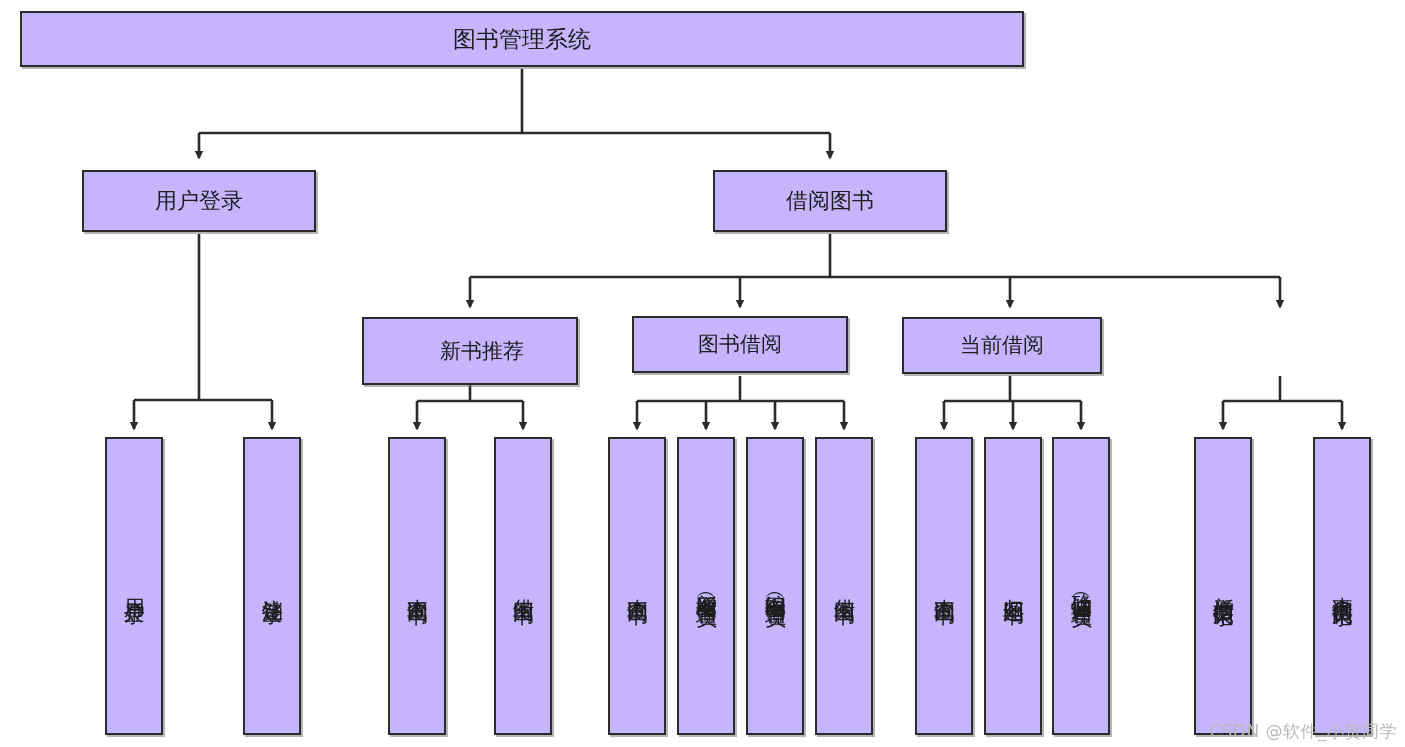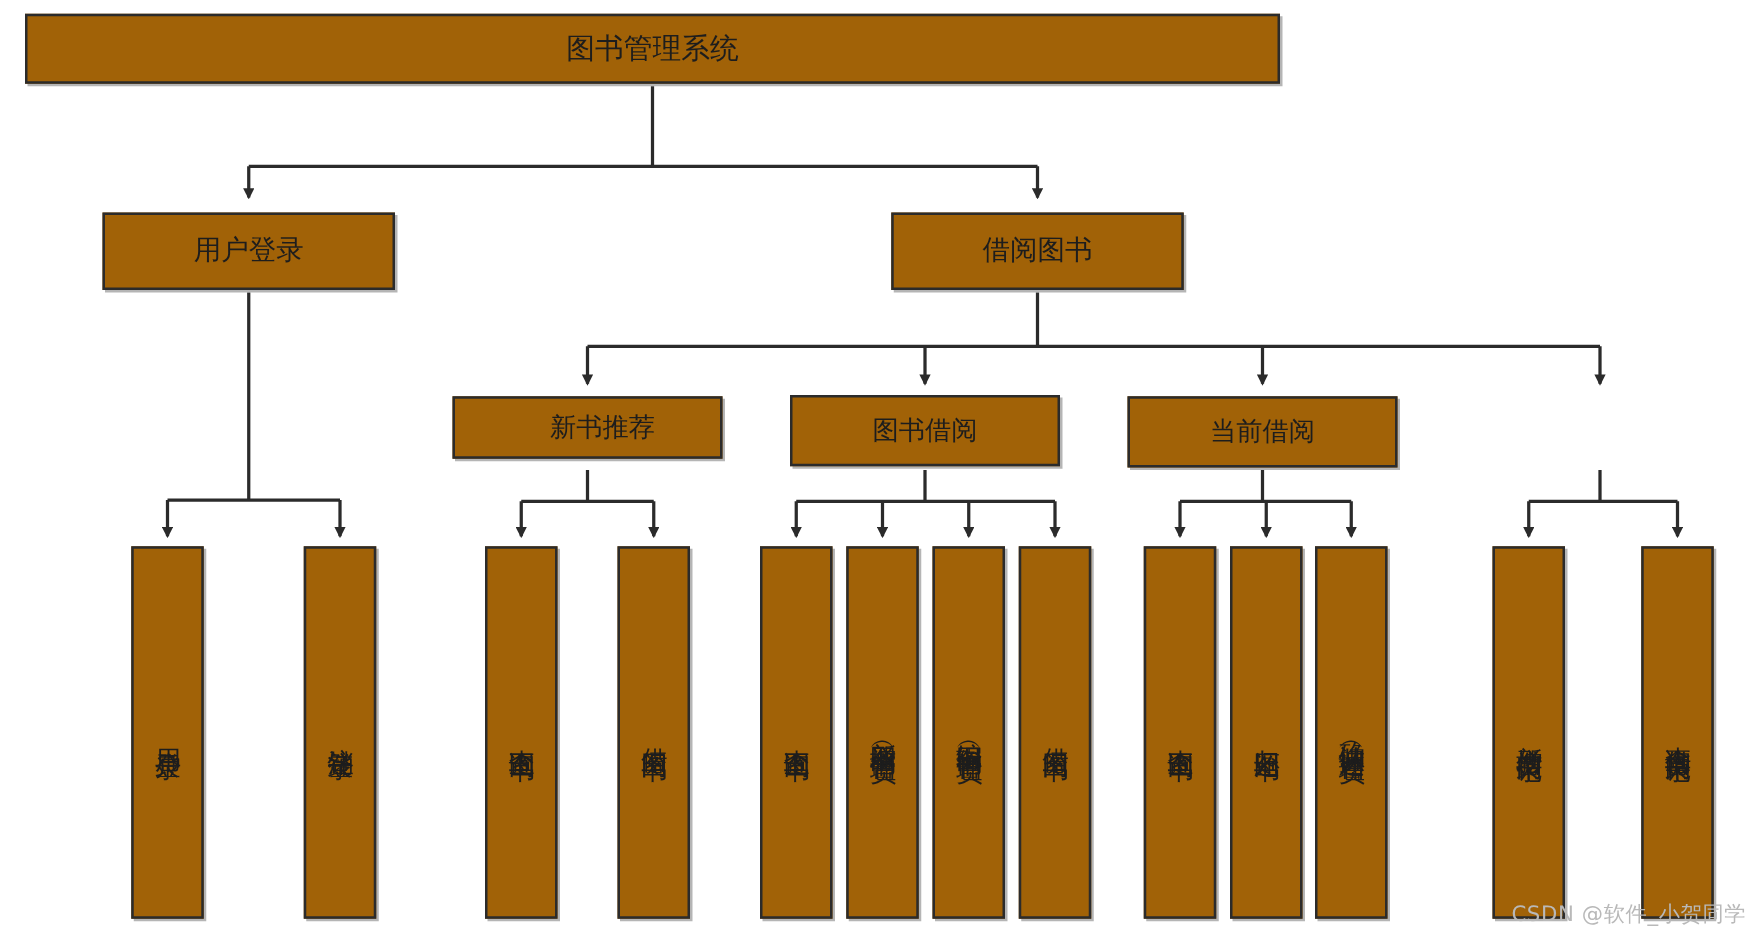--- a/index.html
+++ b/index.html
@@ -28,7 +28,7 @@
   .node {
     position: absolute;
     box-sizing: border-box;
-    background: #a16207;
+    background: #c4b5fd;
     border: 2px solid #2b2b2b;
     box-shadow: 2px 2px 0 rgba(120,120,120,0.55);
     display: flex;

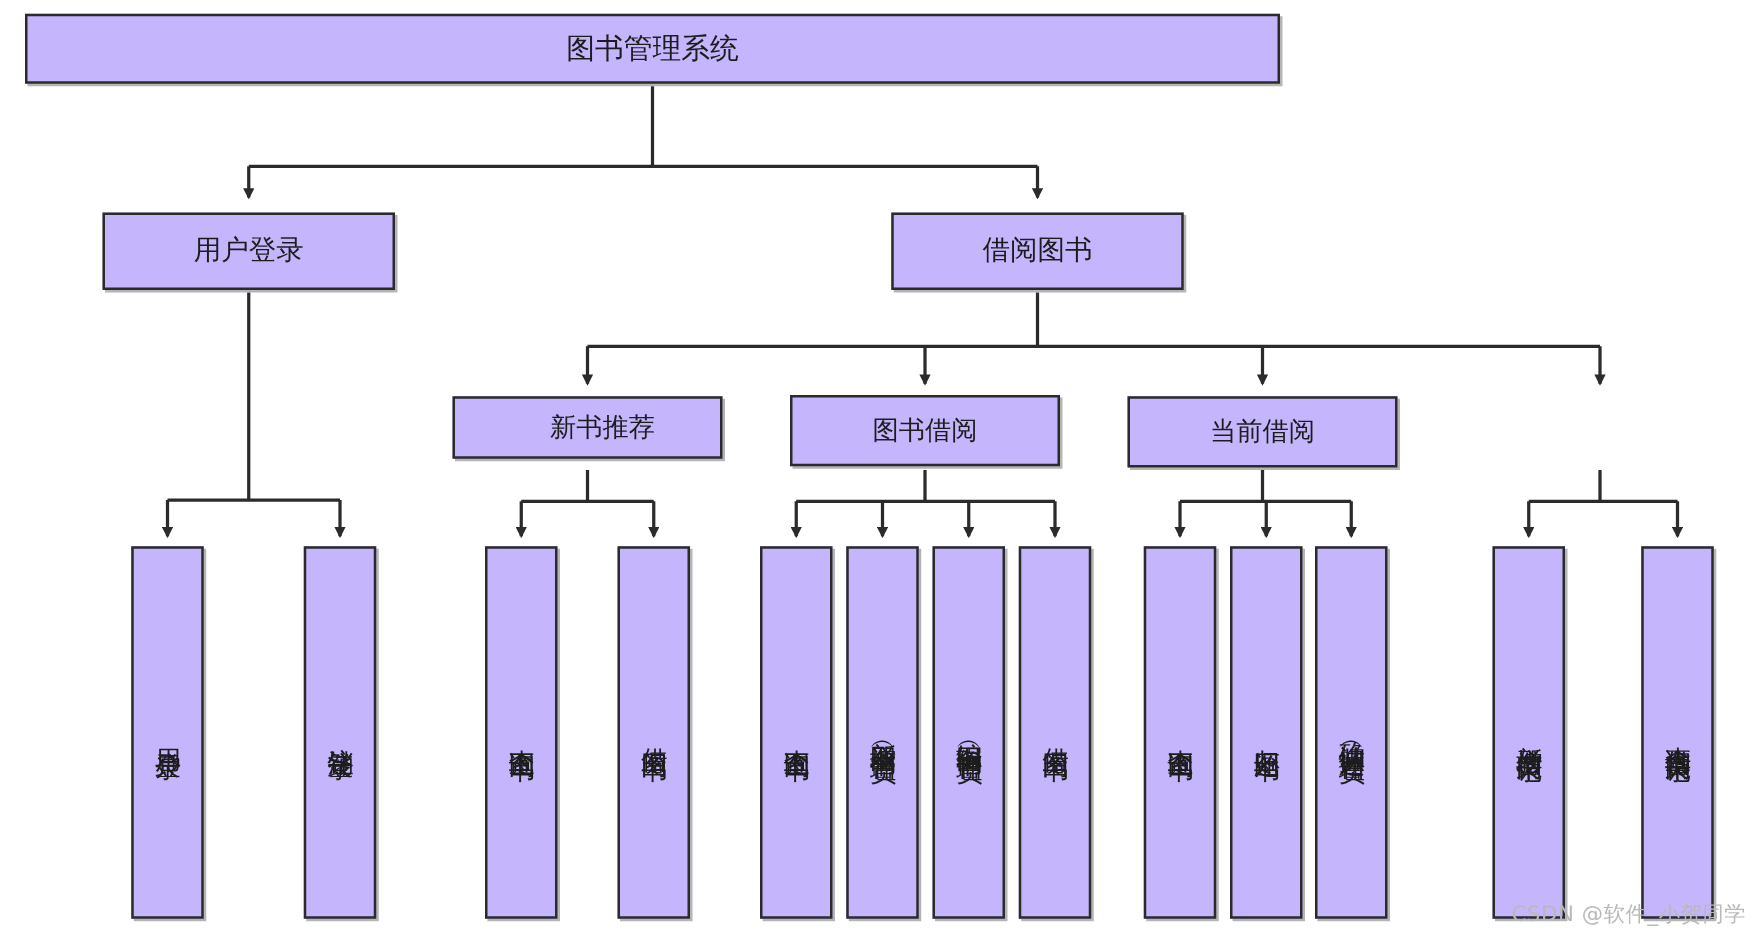--- a/index.html
+++ b/index.html
@@ -140,7 +140,7 @@
     <span class="label">借阅图书</span>
   </div>
 
-  <div class="node node-group" style="left:362px; top:317px; width:216px; height:50px;padding-left:24px;">
+  <div class="node node-group" style="left:362px; top:317px; width:216px; height:68px;padding-left:24px;">
     <span class="label">新书推荐</span>
   </div>
   <div class="node node-group" style="left:632px; top:316px; width:216px; height:57px;">

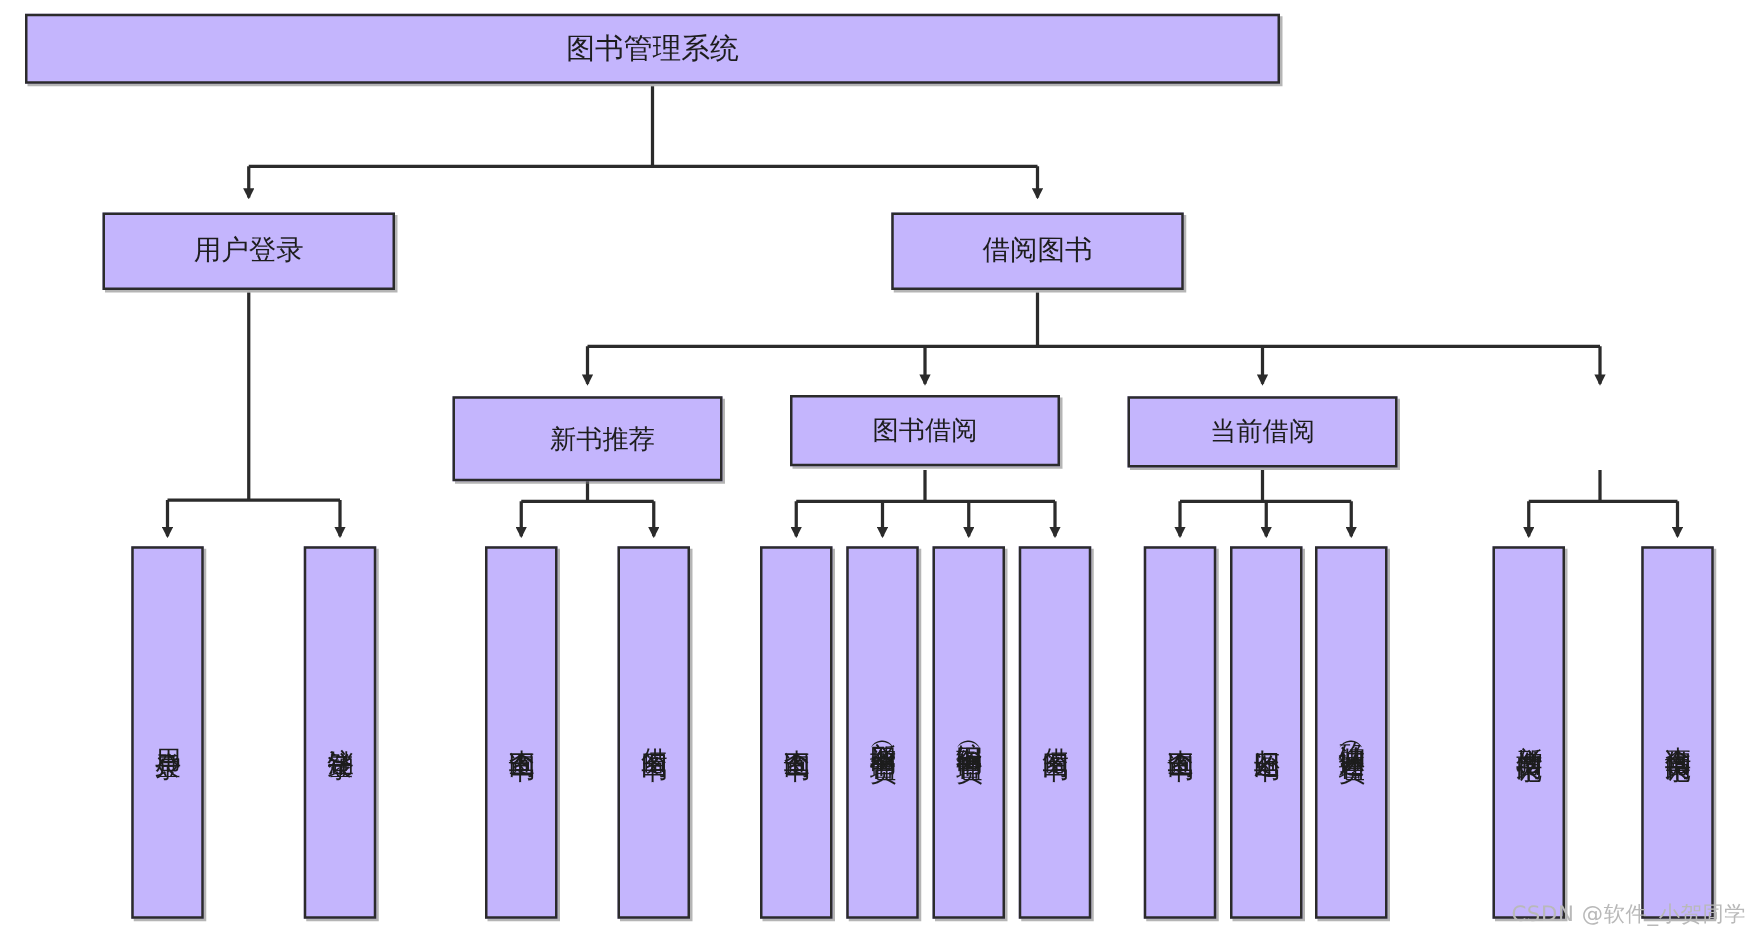--- a/index.html
+++ b/index.html
@@ -146,7 +146,7 @@
   <div class="node node-group" style="left:632px; top:316px; width:216px; height:57px;">
     <span class="label">图书借阅</span>
   </div>
-  <div class="node node-group" style="left:902px; top:317px; width:216px; height:57px;">
+  <div class="node node-group" style="left:902px; top:317px; width:200px; height:57px;">
     <span class="label">当前借阅</span>
   </div>
 

